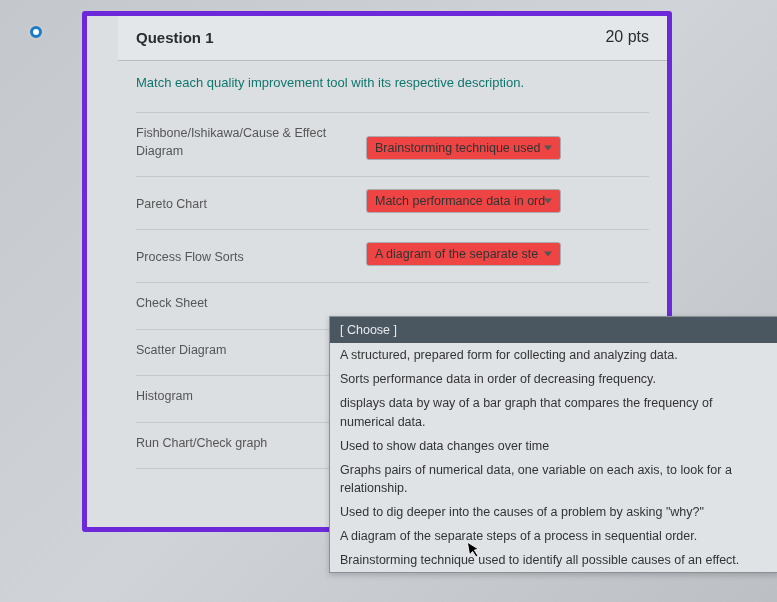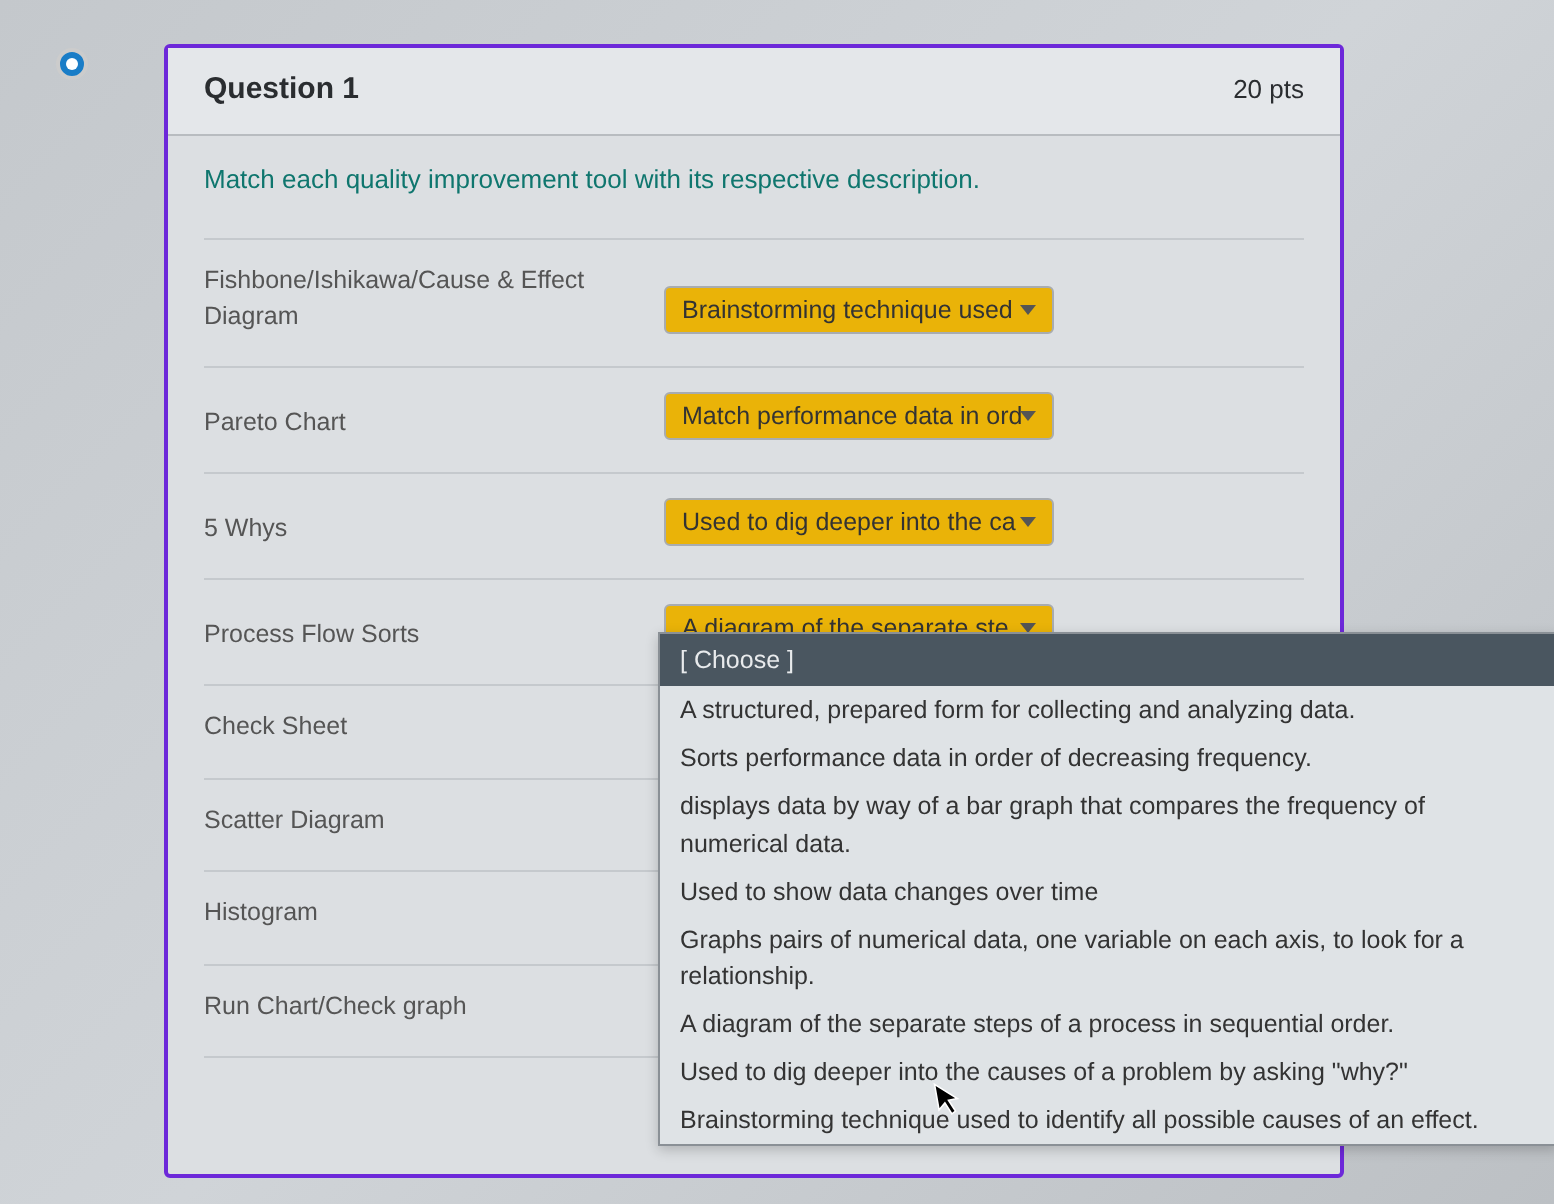--- a/index.html
+++ b/index.html
@@ -36,11 +36,12 @@
     .question-card {
       position: absolute;
       left: 82px;
-      top: 22px;
+      top: 11px;
       width: 590px;
       background: #dcdfe2;
-      border: 2px solid #6d28d9;
+      border: 5px solid #6d28d9;
       border-radius: 3px;
+      padding-left: 31px;
     }
     .question-header {
       display: flex;

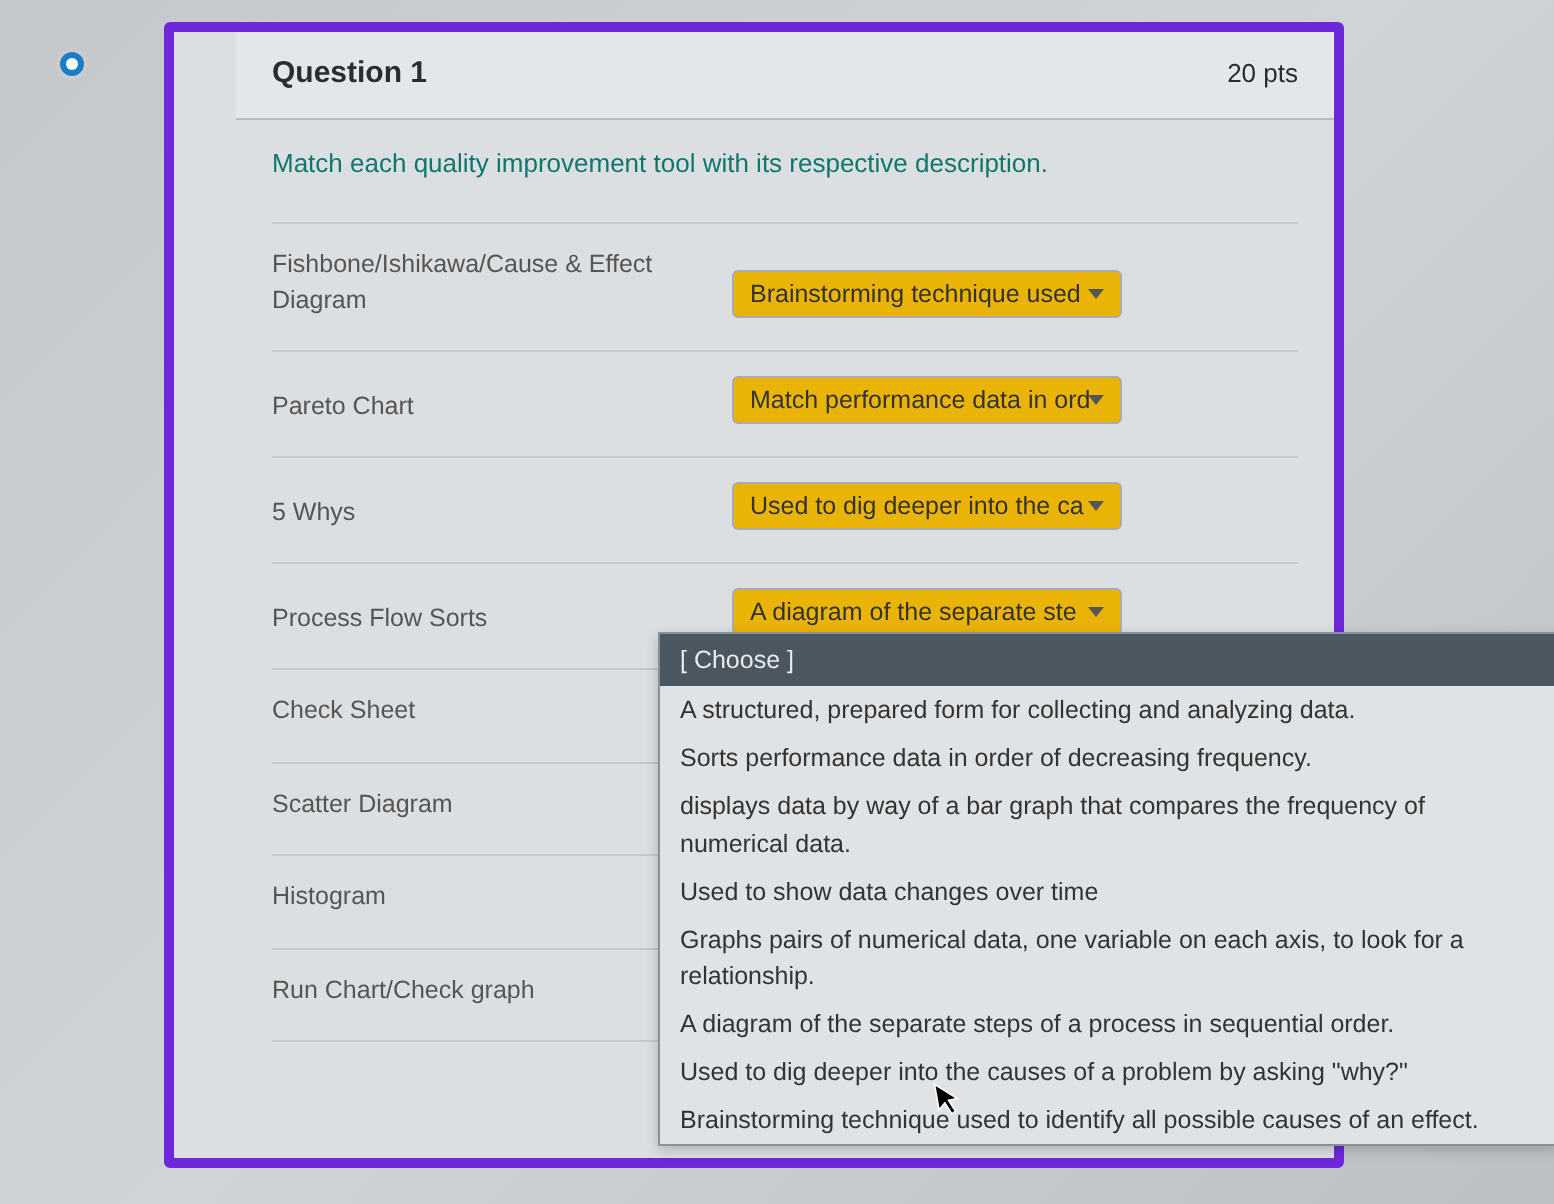--- a/index.html
+++ b/index.html
@@ -57,7 +57,7 @@
       color: #2a2d30;
     }
     .pts {
-      font-size: 13px;
+      font-size: 16px;
       color: #2a2d30;
     }
     .question-body {

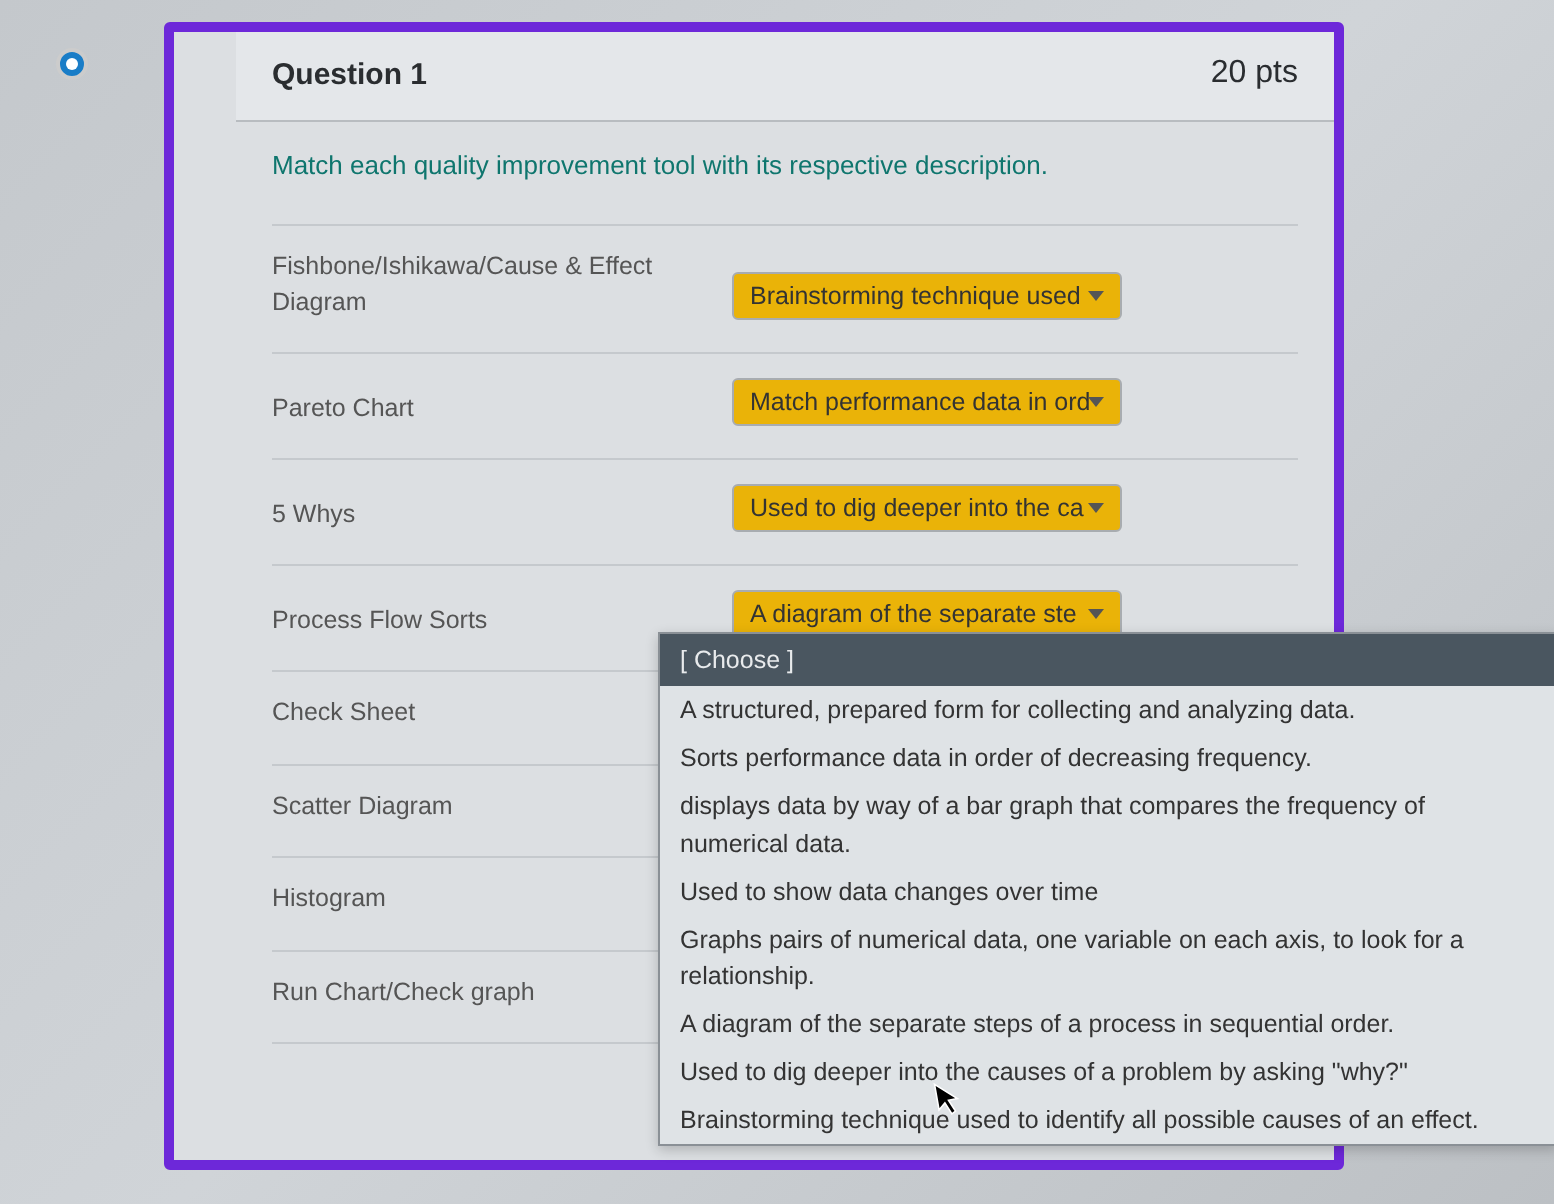--- a/index.html
+++ b/index.html
@@ -86,7 +86,7 @@
     .match-select {
       position: relative;
       border: 1px solid #a8acb0;
-      background: #eab308;
+      background: #ef4444;
       border-radius: 3px;
       font-size: 12.5px;
       color: #333;

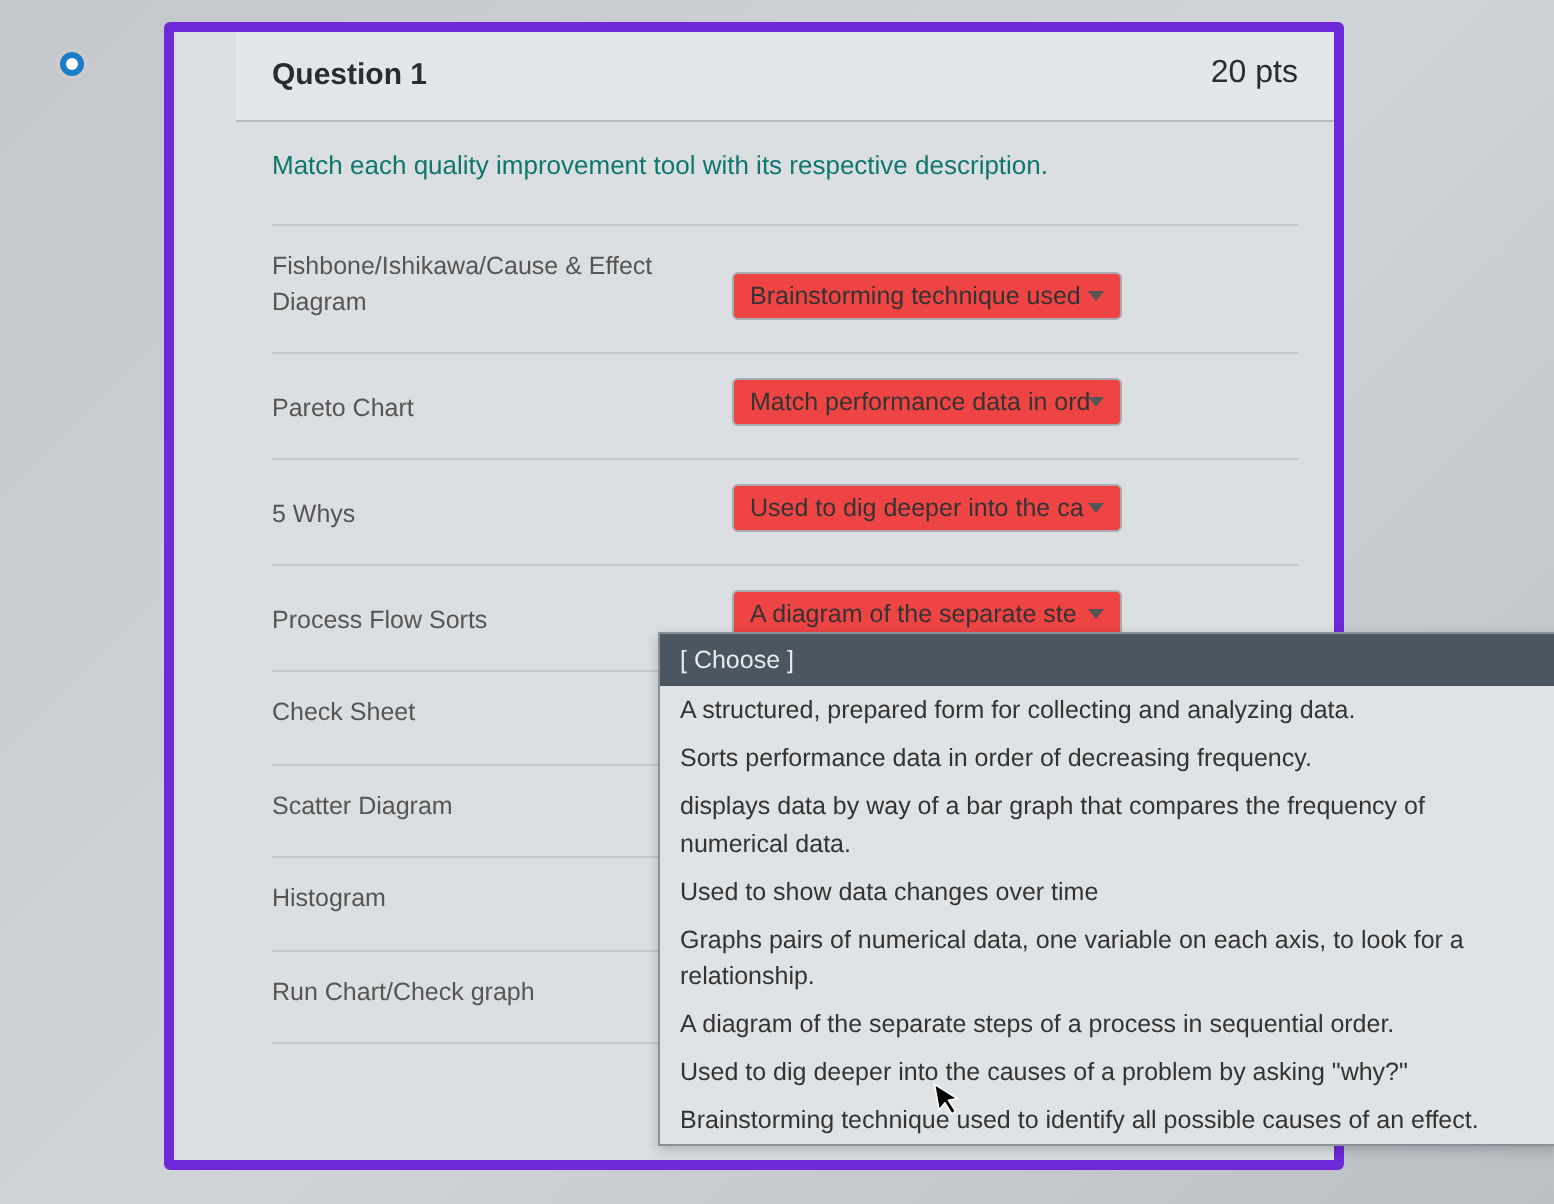--- a/index.html
+++ b/index.html
@@ -181,10 +181,6 @@
       <div class="match-select">Match performance data in ord</div>
     </div>
     <div class="match-row">
-      <div class="match-label">5 Whys</div>
-      <div class="match-select">Used to dig deeper into the ca</div>
-    </div>
-    <div class="match-row">
       <div class="match-label">Process Flow Sorts</div>
       <div class="match-select">A diagram of the separate ste</div>
     </div>

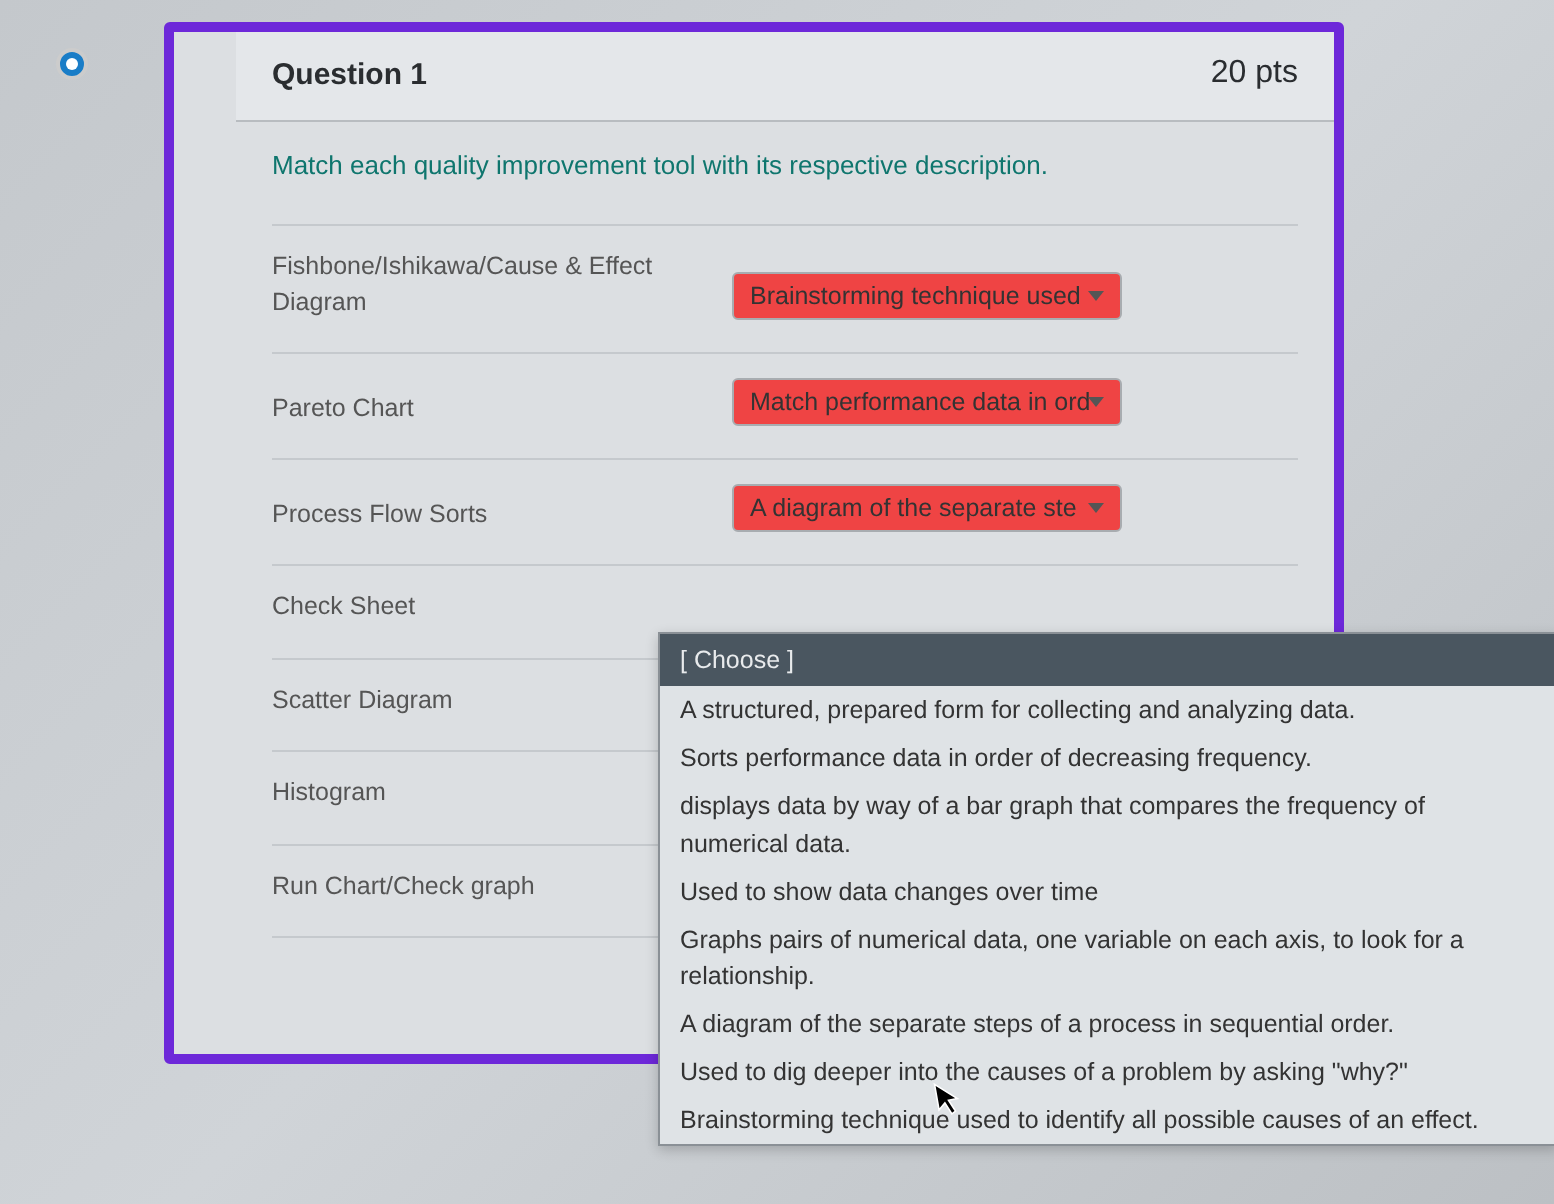--- a/index.html
+++ b/index.html
@@ -209,8 +209,8 @@
   <div class="dropdown-item">displays data by way of a bar graph that compares the frequency of numerical data.</div>
   <div class="dropdown-item">Used to show data changes over time</div>
   <div class="dropdown-item">Graphs pairs of numerical data, one variable on each axis, to look for a relationship.</div>
+  <div class="dropdown-item">Used to dig deeper into the causes of a problem by asking "why?"</div>
   <div class="dropdown-item">A diagram of the separate steps of a process in sequential order.</div>
-  <div class="dropdown-item">Used to dig deeper into the causes of a problem by asking "why?"</div>
   <div class="dropdown-item">Brainstorming technique used to identify all possible causes of an effect.</div>
 </div>
 

